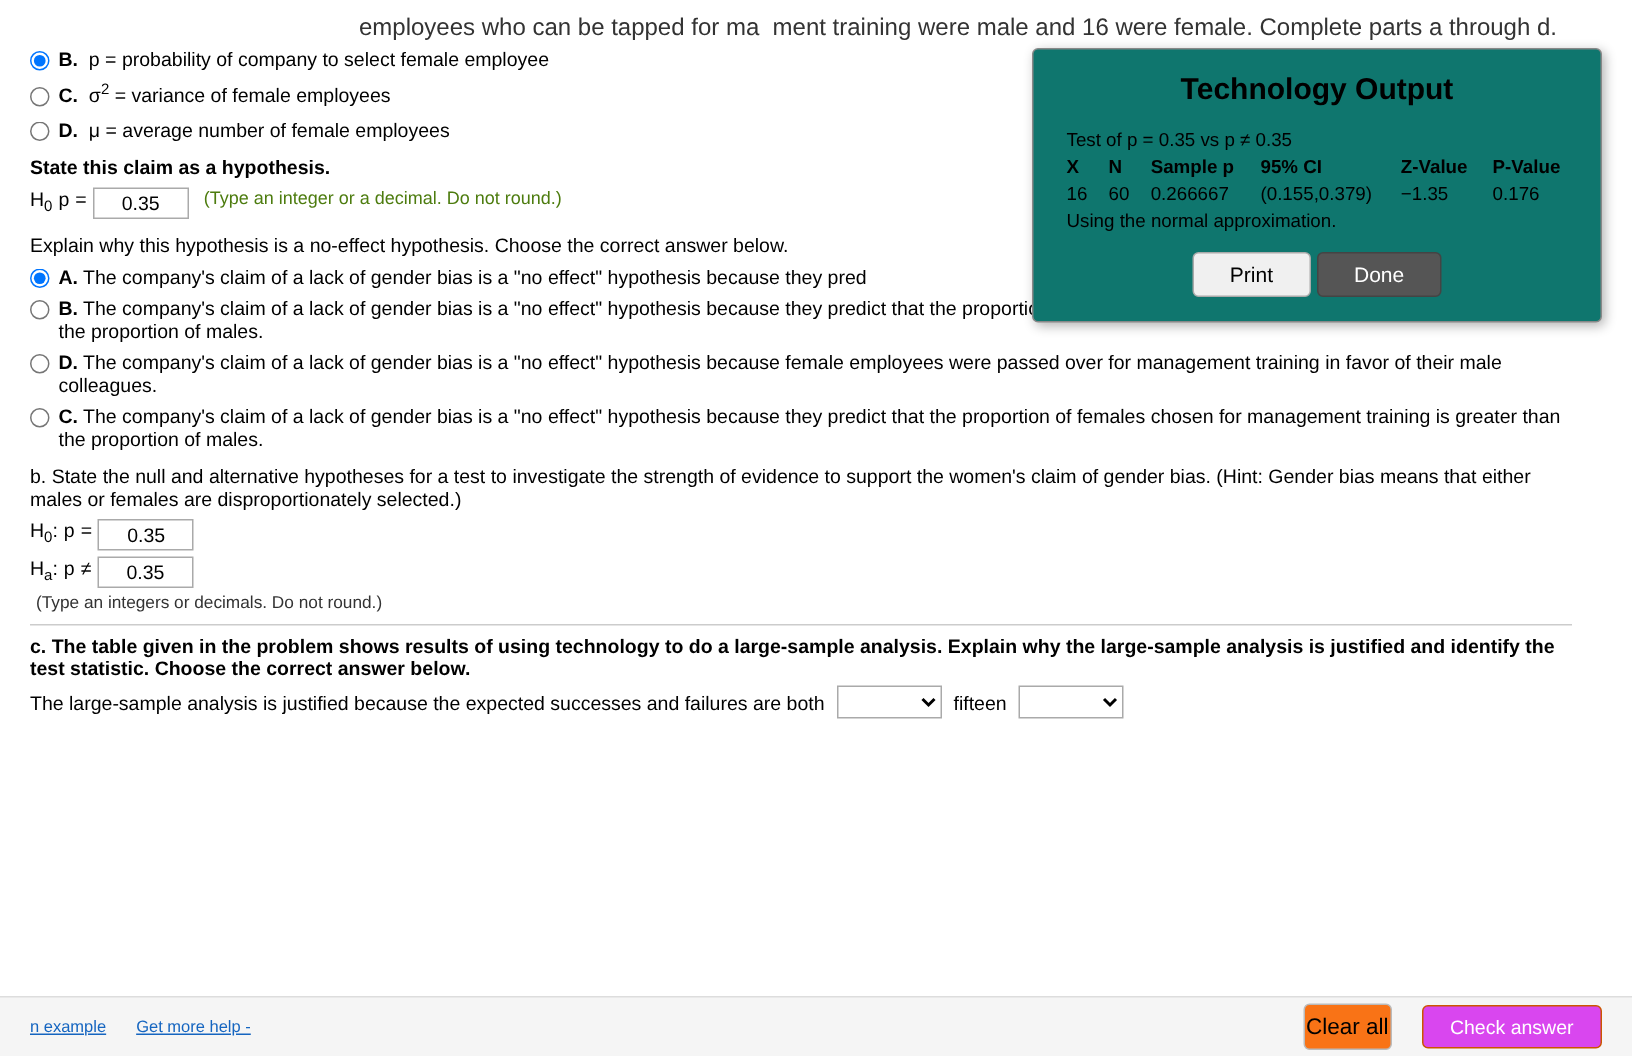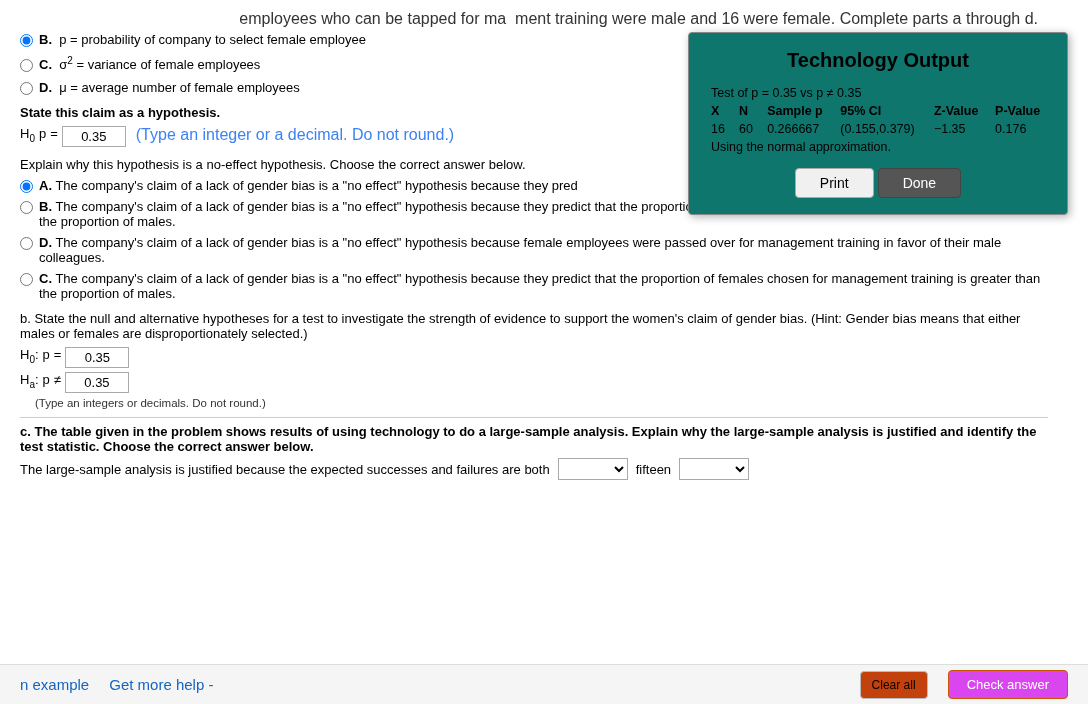--- a/index.html
+++ b/index.html
@@ -272,7 +272,7 @@
         <span>p</span>
         <span>=</span>
         <input type="text" value="0.35" style="">
-        <span style="font-size:16px; color:#3b82f6; margin-left:6px;">(Type an integer or a decimal. Do not round.)</span>
+        <span style="font-size:12px; color:#4d7c0f; margin-left:6px;">(Type an integer or a decimal. Do not round.)</span>
       </div>
 
       <div class="explain-label" style="margin-top:10px;">Explain why this hypothesis is a no-effect hypothesis. Choose the correct answer below.</div>

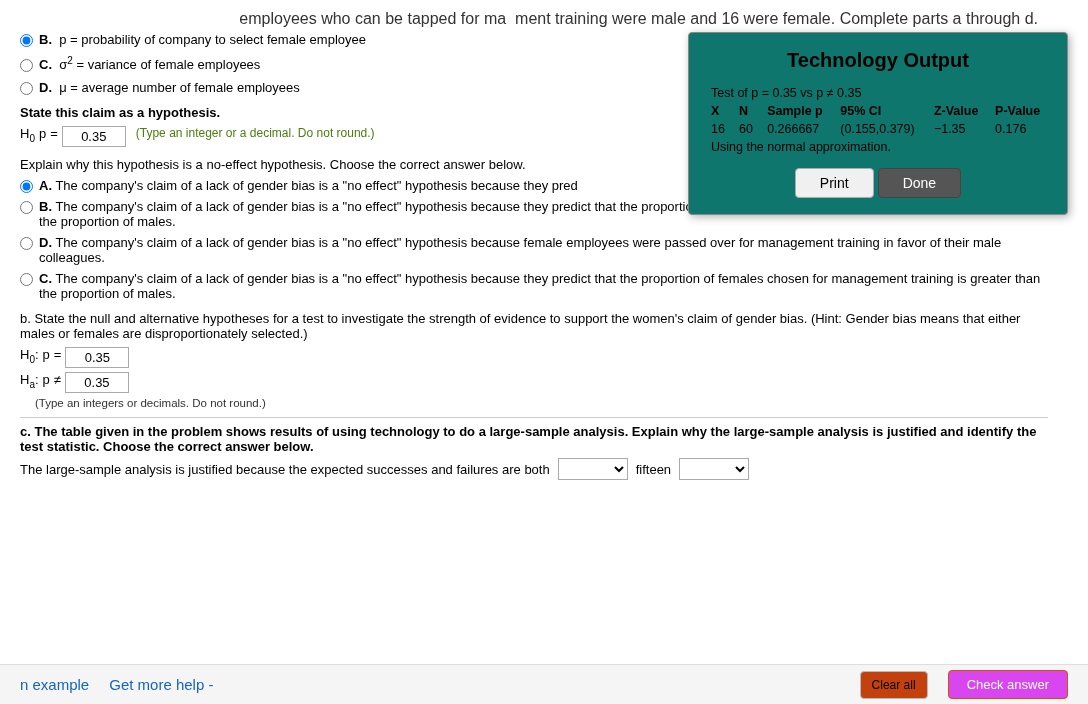--- a/index.html
+++ b/index.html
@@ -80,7 +80,7 @@
     .hint-text {
       font-size: 11.5px;
       color: #333;
-      margin: 2px 0 8px 15px;
+      margin: 2px 0 8px 4px;
     }
 
     

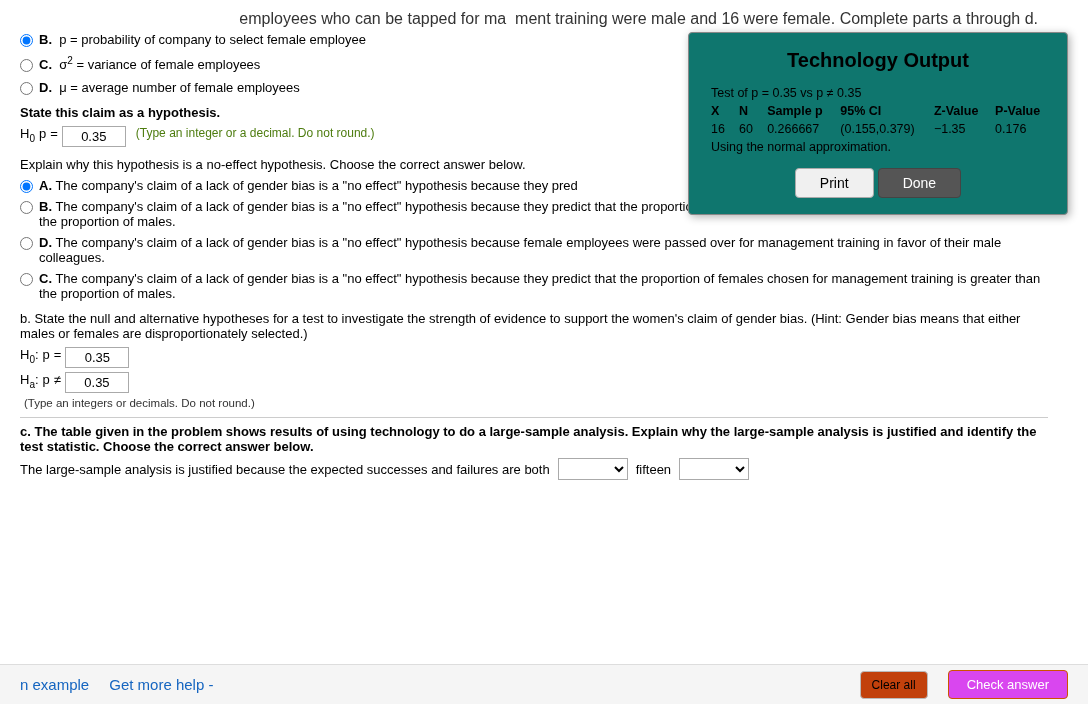--- a/index.html
+++ b/index.html
@@ -202,7 +202,8 @@
     }
     .bottom-bar a {
       color: #1565c0;
-      font-size: 15px;
+      text-decoration: underline;
+      font-size: 11px;
       cursor: pointer;
     }
     .bottom-bar .spacer { flex: 1; }

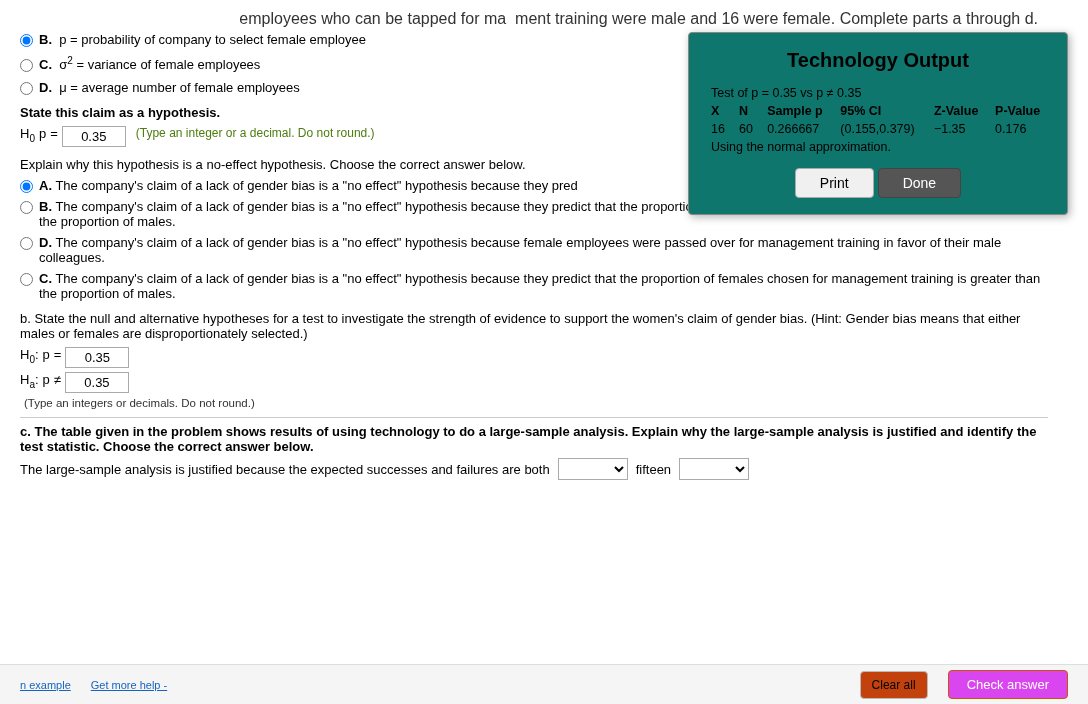--- a/index.html
+++ b/index.html
@@ -208,11 +208,11 @@
     }
     .bottom-bar .spacer { flex: 1; }
     .btn-clear {
-      padding: 6px 11px;
-      background: #c2410c;
+      padding: 6px 1px;
+      background: #f97316;
       border: 1px solid #bbb;
       border-radius: 4px;
-      font-size: 12px;
+      font-size: 15px;
       cursor: pointer;
     }
     .btn-check {

